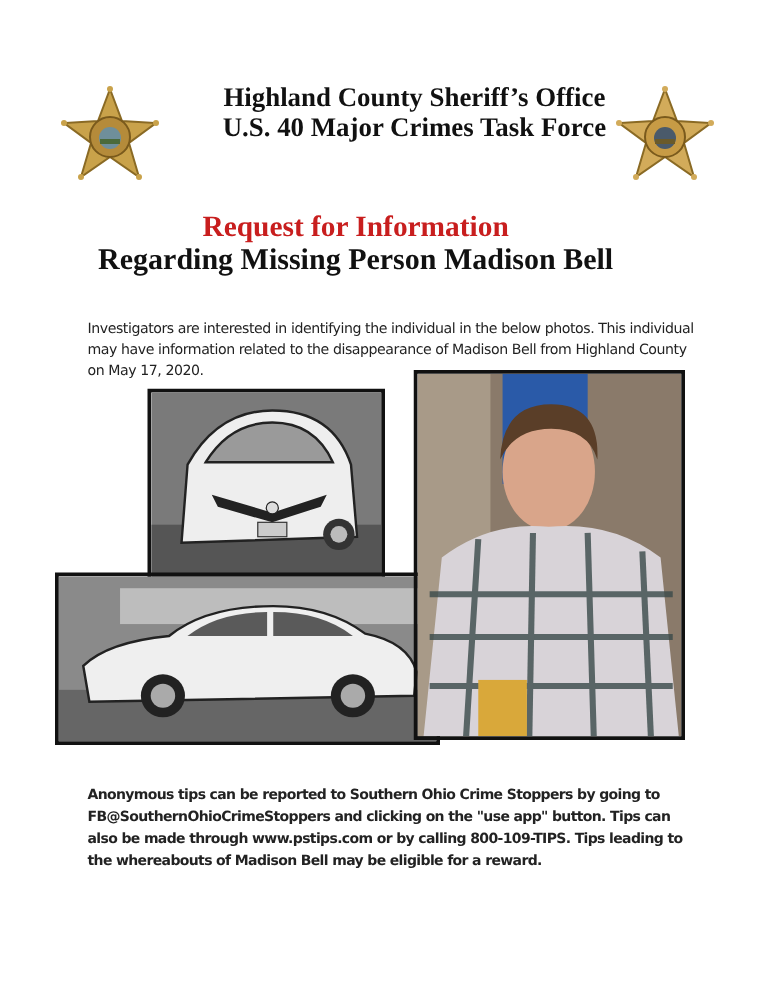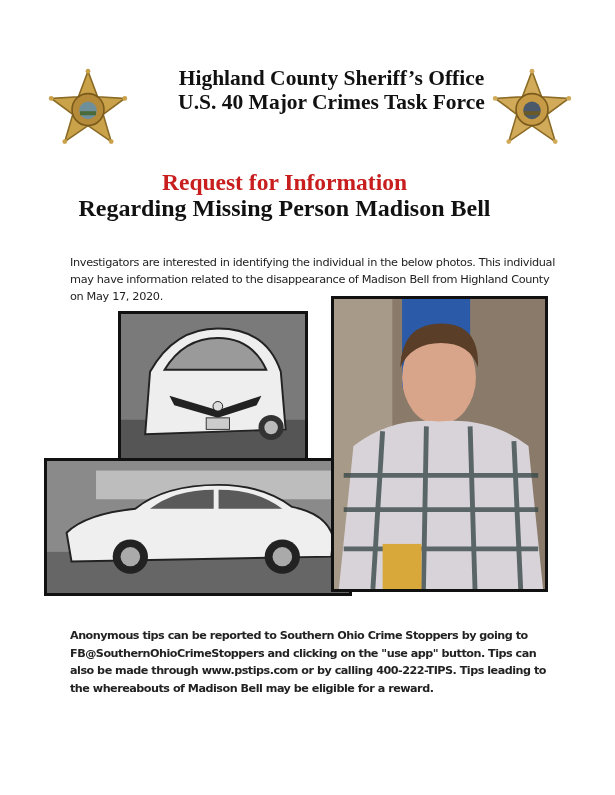--- a/index.html
+++ b/index.html
@@ -106,6 +106,6 @@
   </svg>
 </div>
 
-<div class="para para-bold" style="top:627px;">Anonymous tips can be reported to Southern Ohio Crime Stoppers by going to FB@SouthernOhioCrimeStoppers and clicking on the "use app" button.  Tips can also be made through www.pstips.com or by calling 400-222-TIPS.  Tips leading to the whereabouts of Madison Bell may be eligible for a reward.</div>
+<div class="para para-bold" style="top:627px;">Anonymous tips can be reported to Southern Ohio Crime Stoppers by going to FB@SouthernOhioCrimeStoppers and clicking on the "use app" button.  Tips can also be made through www.pstips.com or by calling 800-109-TIPS.  Tips leading to the whereabouts of Madison Bell may be eligible for a reward.</div>
 
 </body></html>

